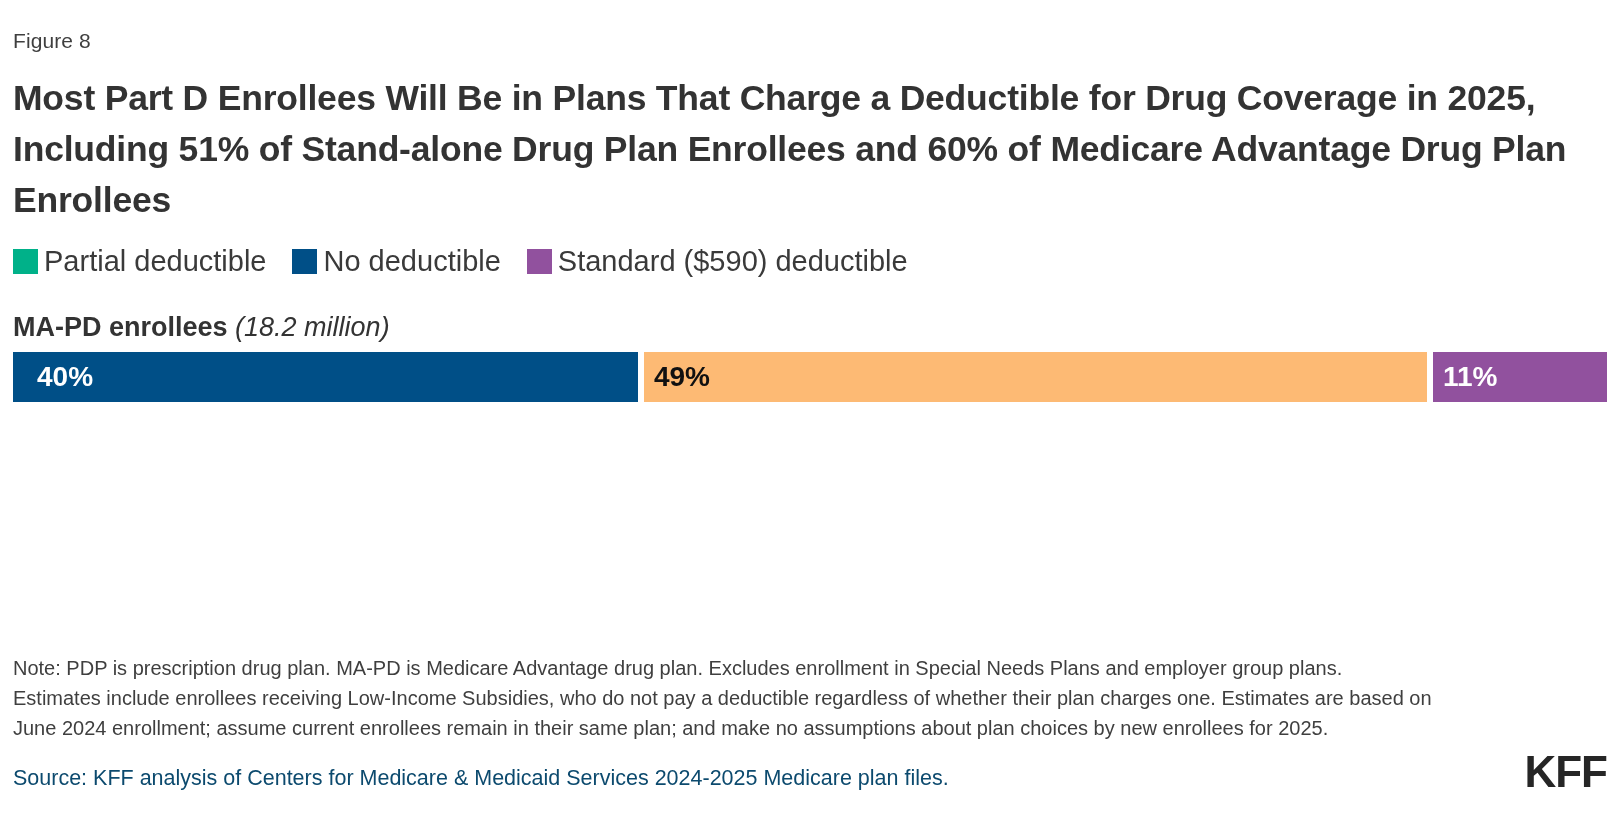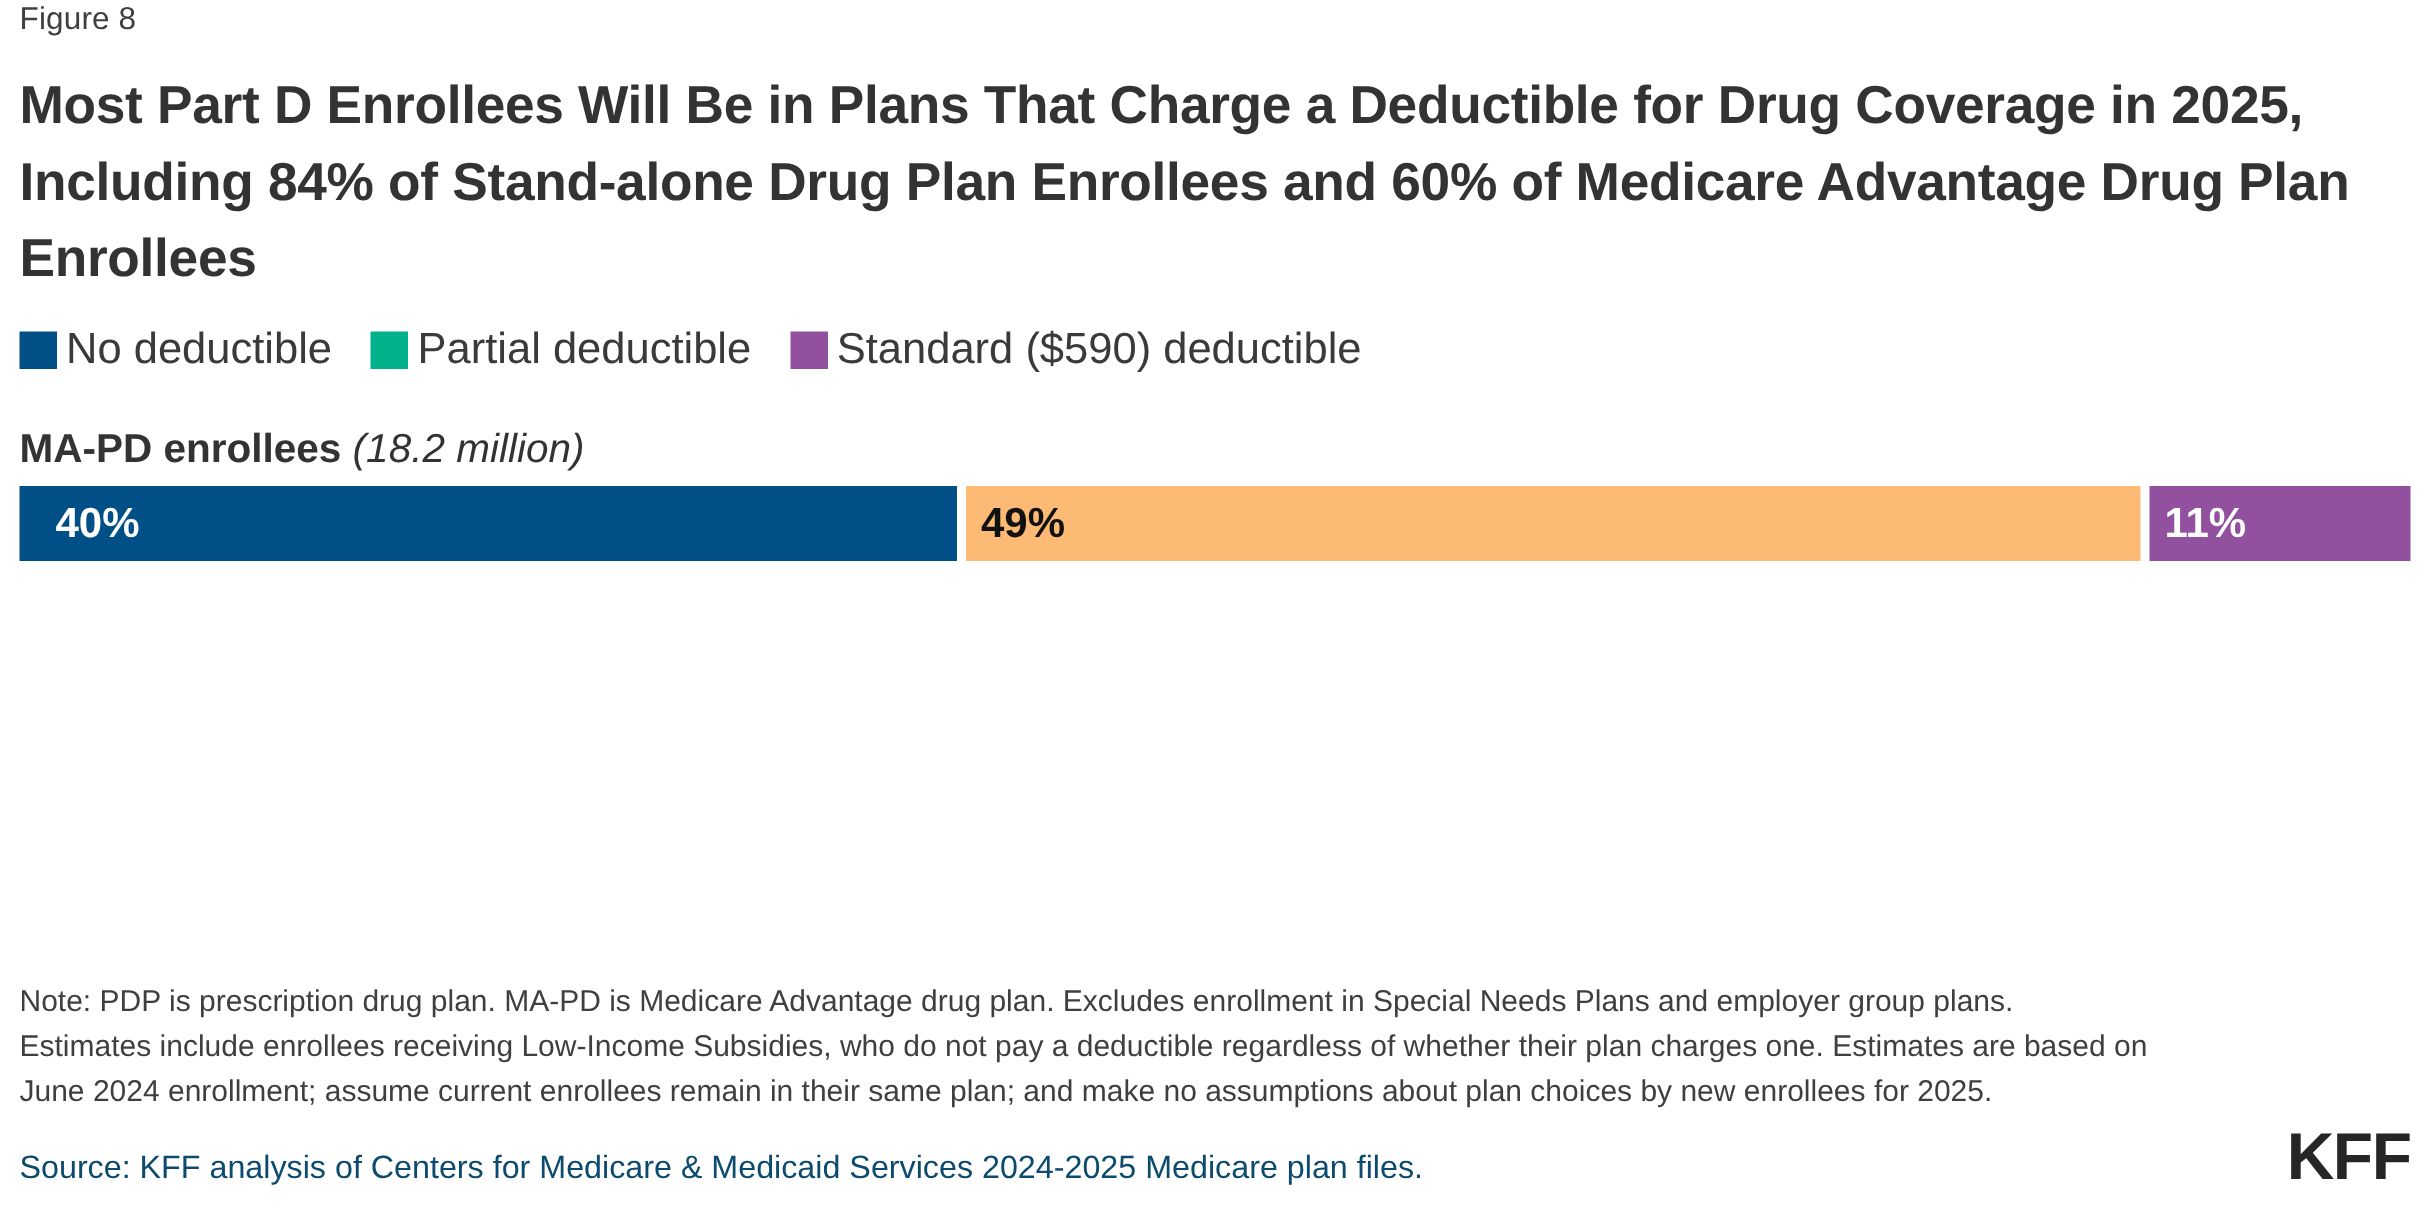--- a/index.html
+++ b/index.html
@@ -28,7 +28,7 @@
     font-size: 21px;
     color: #3f3f3f;
     line-height: 1;
-    padding-top: 2px;
+    padding-top: 30px;
     letter-spacing: 0.1px;
   }
 

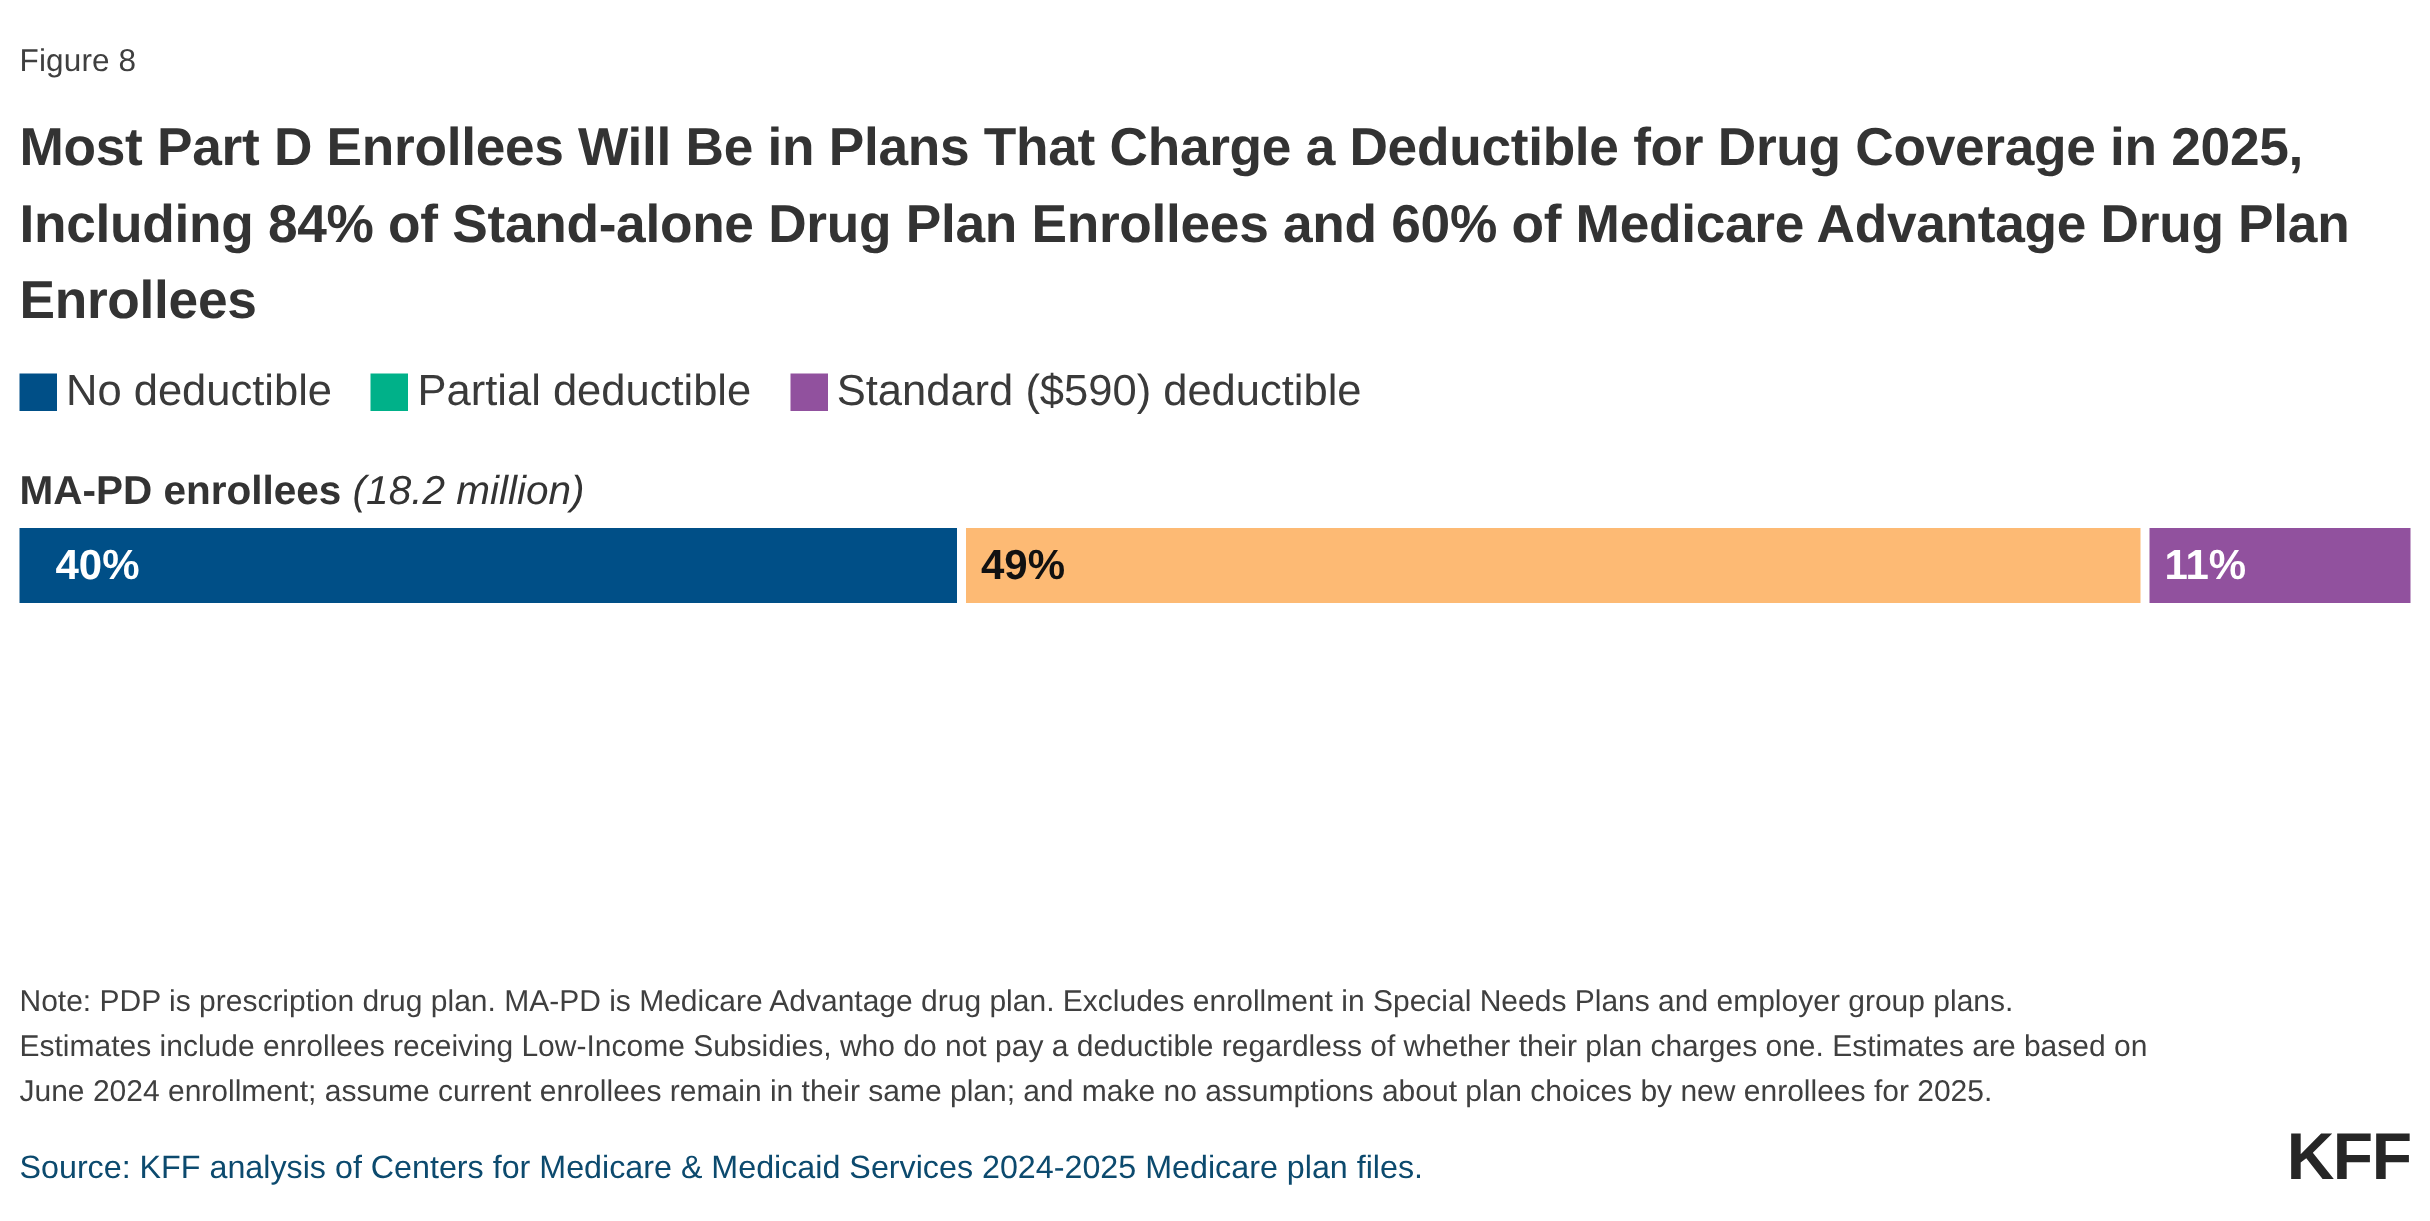--- a/index.html
+++ b/index.html
@@ -157,7 +157,7 @@
 
   <div class="figure-label">Figure 8</div>
 
-  <div class="title">Most Part D Enrollees Will Be in Plans That Charge a Deductible for Drug Coverage in 2025, Including 84% of Stand-alone Drug Plan Enrollees and 60% of Medicare Advantage Drug Plan Enrollees</div>
+  <div class="title">Most Part D Enrollees Will Be in Plans That Charge a Deductible for Drug Coverage in 2025, Including 51% of Stand-alone Drug Plan Enrollees and 60% of Medicare Advantage Drug Plan Enrollees</div>
 
   <div class="legend">
     <div class="legend-item">

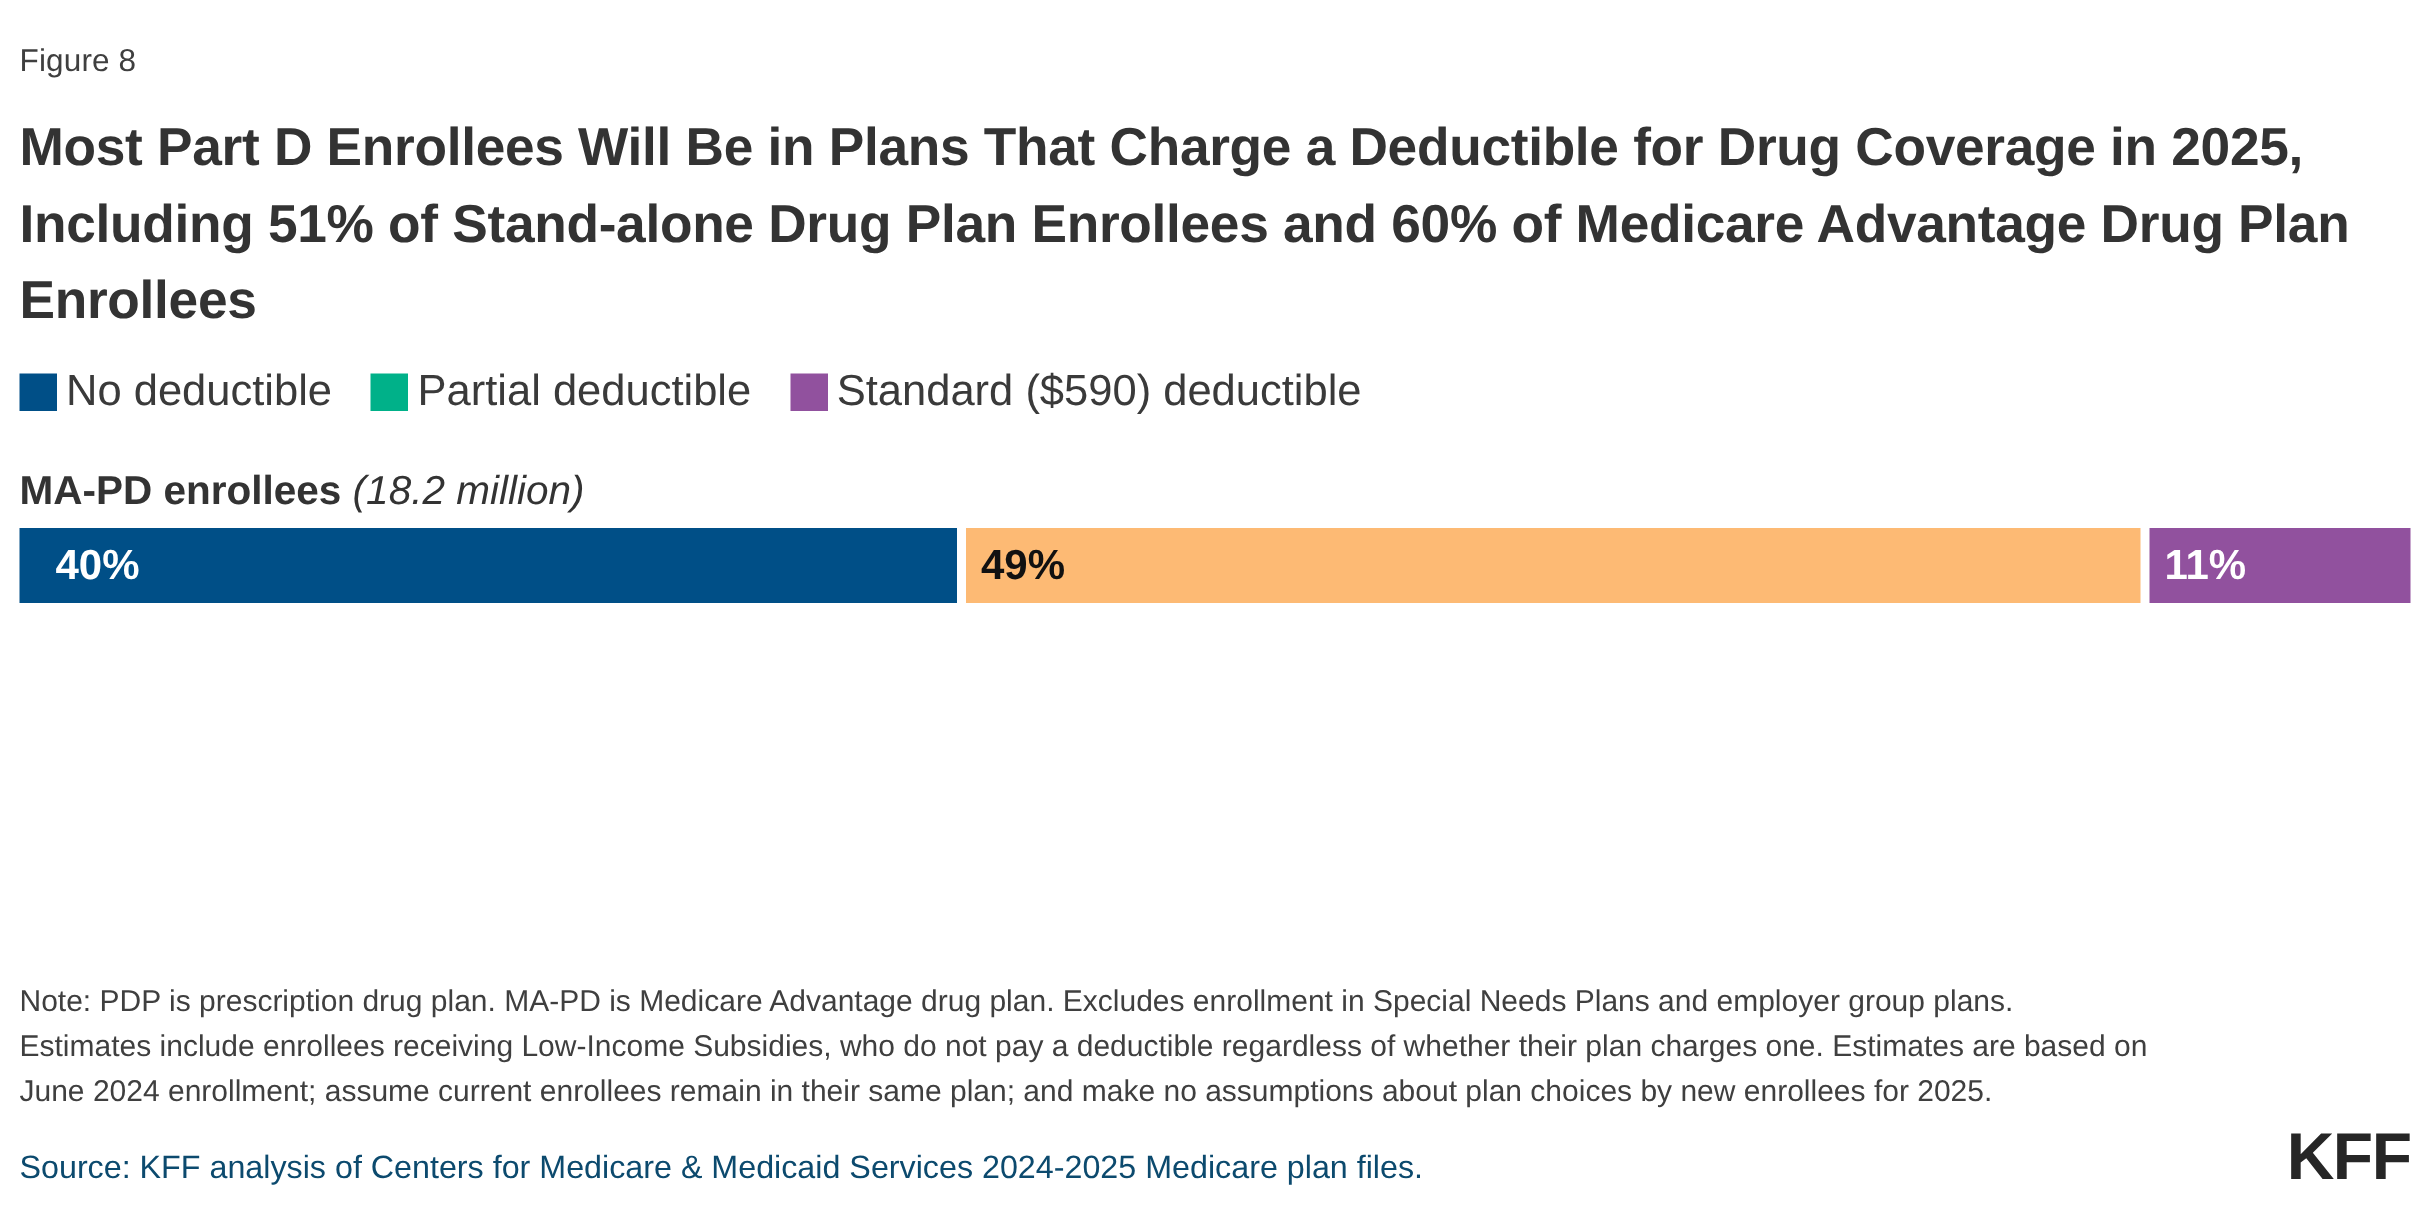--- a/index.html
+++ b/index.html
@@ -161,12 +161,12 @@
 
   <div class="legend">
     <div class="legend-item">
+      <span class="legend-swatch" style="background:#00b189"></span>
+      <span class="legend-text">Partial deductible</span>
+    </div>
+    <div class="legend-item">
       <span class="legend-swatch" style="background:#004f87"></span>
       <span class="legend-text">No deductible</span>
-    </div>
-    <div class="legend-item">
-      <span class="legend-swatch" style="background:#00b189"></span>
-      <span class="legend-text">Partial deductible</span>
     </div>
     <div class="legend-item">
       <span class="legend-swatch" style="background:#91519e"></span>

